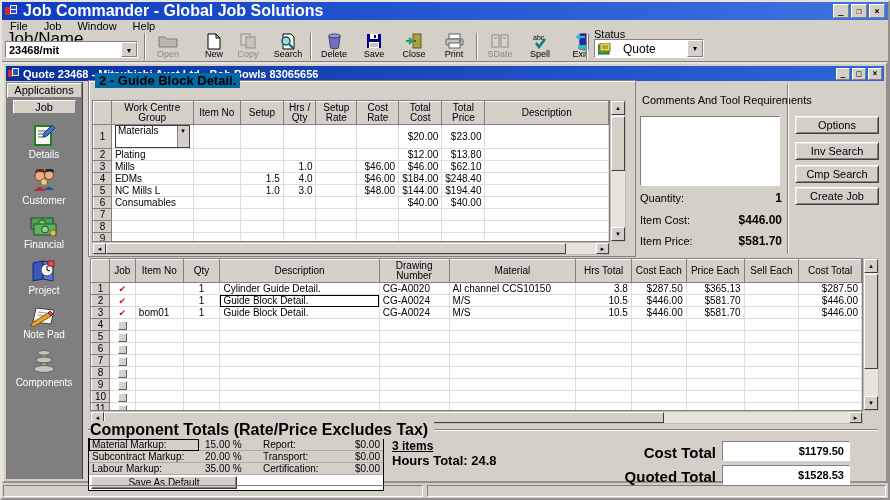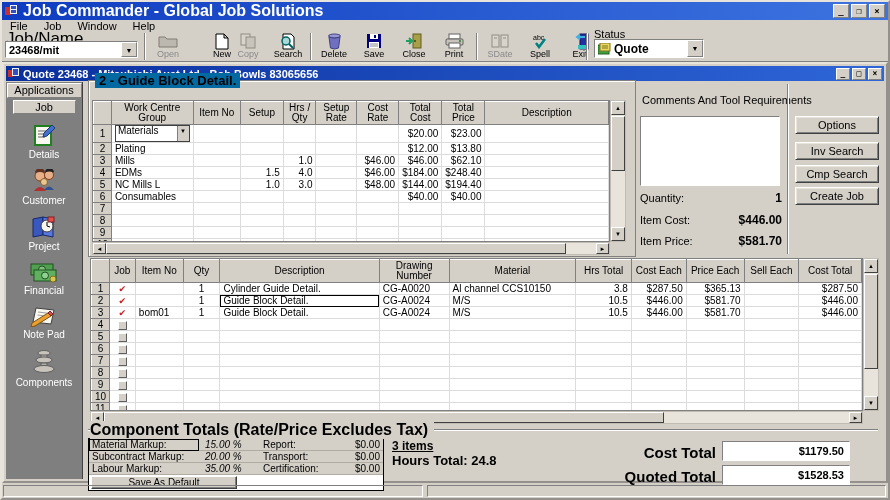--- a/index.html
+++ b/index.html
@@ -156,7 +156,7 @@
       </span>
     <span class="tlab">Open</span>
   </div>
-  <div class="tbtn" style="left:200px">
+  <div class="tbtn" style="left:192px">
     <span class="ticon">
       <svg width="14" height="17" viewBox="0 0 14 17">
           <path d="M1 1 h8 l4 4 v11 h-12 z" fill="#fff" stroke="#000"></path>

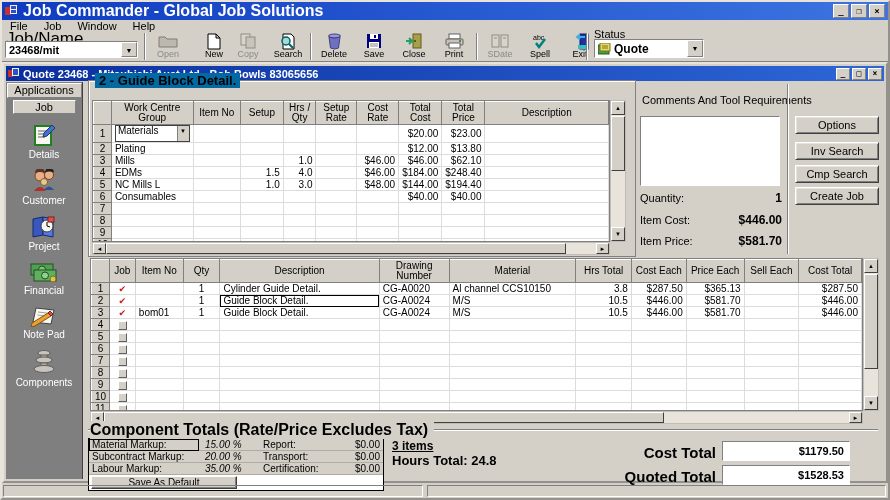--- a/index.html
+++ b/index.html
@@ -39,7 +39,7 @@
   #status-block { position:absolute; left:592px; top:-4px; }
   #status-label { font-size:11px; text-decoration:underline; }
   #status-combo { left:0; top:11px; width:110px; height:19px; position:absolute; }
-  #status-combo .cval { font-weight:bold; font-size:12px; display:flex; align-items:center; gap:3px; }
+  #status-combo .cval { font-weight:normal; font-size:12px; display:flex; align-items:center; gap:12px; }
 
   
   #quote-win { position:absolute; left:2px; top:62px; width:886px; height:421px; border:2px outset #e8e4dc; background:#d4d0c8; }

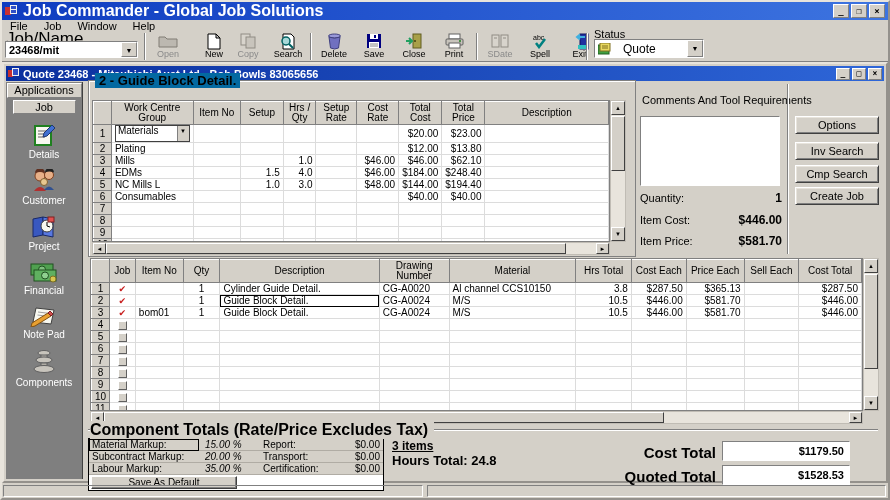--- a/index.html
+++ b/index.html
@@ -71,7 +71,7 @@
   .chk { color:#c82020; font-size:9px; line-height:9px; }
   .mbtn { display:inline-block; width:9px; height:9px; background:#d4d0c8; border:1px solid; border-color:#fff #606060 #606060 #fff; vertical-align:middle; }
   td.sel { outline:1px solid #000; outline-offset:-1px; }
-  .ccombo { display:flex; height:17px; border:1px solid #404040; background:#fff; align-items:stretch; }
+  .ccombo { display:flex; height:23px; border:1px solid #404040; background:#fff; align-items:stretch; }
   .ccv { flex:1; padding:0 2px; line-height:9px; }
   .cdd { width:12px; background:#d4d0c8; border-left:1px solid #808080; font-size:6px; line-height:10px; text-align:center; }
 

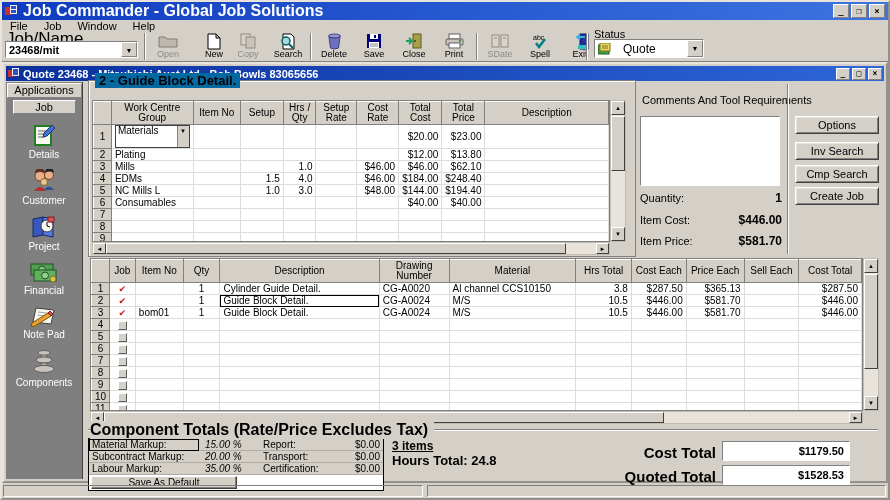--- a/index.html
+++ b/index.html
@@ -322,6 +322,16 @@
       <span class="slab">Customer</span>
     </div>
     <div class="sbitem">
+      <svg width="28" height="22" viewBox="0 0 28 22">
+        <rect x="1" y="3" width="22" height="11" fill="#50a050" stroke="#205020"></rect>
+          <circle cx="12" cy="8.5" r="3.5" fill="#80c080" stroke="#205020"></circle>
+        <rect x="4" y="9" width="22" height="11" fill="#60b060" stroke="#205020"></rect>
+          <circle cx="15" cy="14.5" r="3.5" fill="#90d090" stroke="#205020"></circle>
+        <circle cx="23" cy="18" r="3" fill="#d8c850" stroke="#807020"></circle>
+      </svg>
+      <span class="slab">Financial</span>
+    </div>
+    <div class="sbitem">
       <svg width="26" height="24" viewBox="0 0 26 24">
         <path d="M2 4 l10 -2 v18 l-10 2 z" fill="#3858c0" stroke="#182868"></path>
         <path d="M12 2 l10 2 v18 l-10 -2 z" fill="#5878e0" stroke="#182868"></path>
@@ -331,16 +341,6 @@
         <rect x="17" y="2" width="6" height="5" fill="#e05050" stroke="#802020"></rect>
       </svg>
       <span class="slab">Project</span>
-    </div>
-    <div class="sbitem">
-      <svg width="28" height="22" viewBox="0 0 28 22">
-        <rect x="1" y="3" width="22" height="11" fill="#50a050" stroke="#205020"></rect>
-          <circle cx="12" cy="8.5" r="3.5" fill="#80c080" stroke="#205020"></circle>
-        <rect x="4" y="9" width="22" height="11" fill="#60b060" stroke="#205020"></rect>
-          <circle cx="15" cy="14.5" r="3.5" fill="#90d090" stroke="#205020"></circle>
-        <circle cx="23" cy="18" r="3" fill="#d8c850" stroke="#807020"></circle>
-      </svg>
-      <span class="slab">Financial</span>
     </div>
     <div class="sbitem">
       <svg width="28" height="22" viewBox="0 0 28 22">

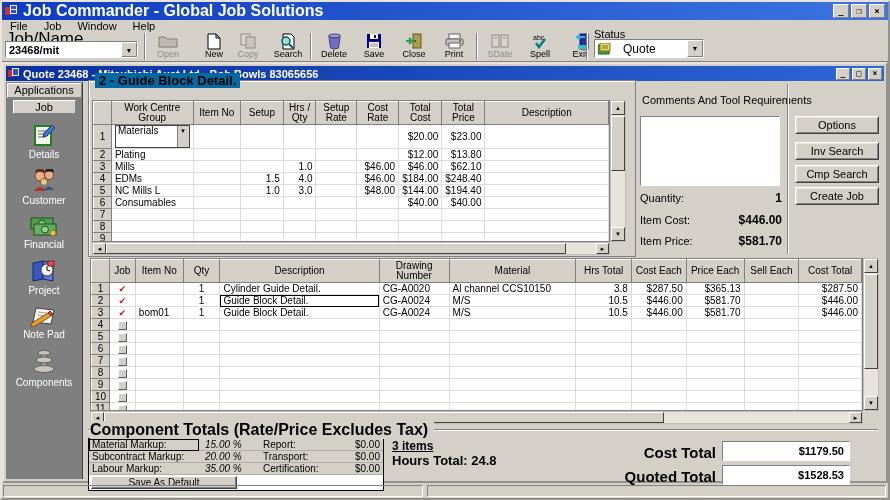--- a/index.html
+++ b/index.html
@@ -98,7 +98,7 @@
   #totals-line { position:absolute; left:84px; top:365px; width:790px; border-top:1px solid #808080; box-shadow:0 1px 0 #fff; }
   #markup-table { position:absolute; left:84px; top:374px; width:296px; border:1px solid #000; background:#d4d0c8; font-size:10px; }
   .mrow { display:flex; height:12px; border-bottom:1px solid #b0aca4; align-items:center; }
-  .mrow .ml1 { width:110px; padding-left:3px; } .mrow .mv1 { width:64px; padding-left:6px;font-style:italic; }
+  .mrow .ml1 { width:110px; padding-left:3px; } .mrow .mv1 { width:64px; padding-left:6px; }
   .mrow .ml2 { width:72px; } .mrow .mv2 { flex:1; text-align:right; padding-right:3px; }
   .mrow .ml1.selbox { outline:1px solid #000; outline-offset:-1px; height:12px; line-height:11px; }
   #mrow-last { display:flex; height:15px; background:#fff; align-items:center; }

